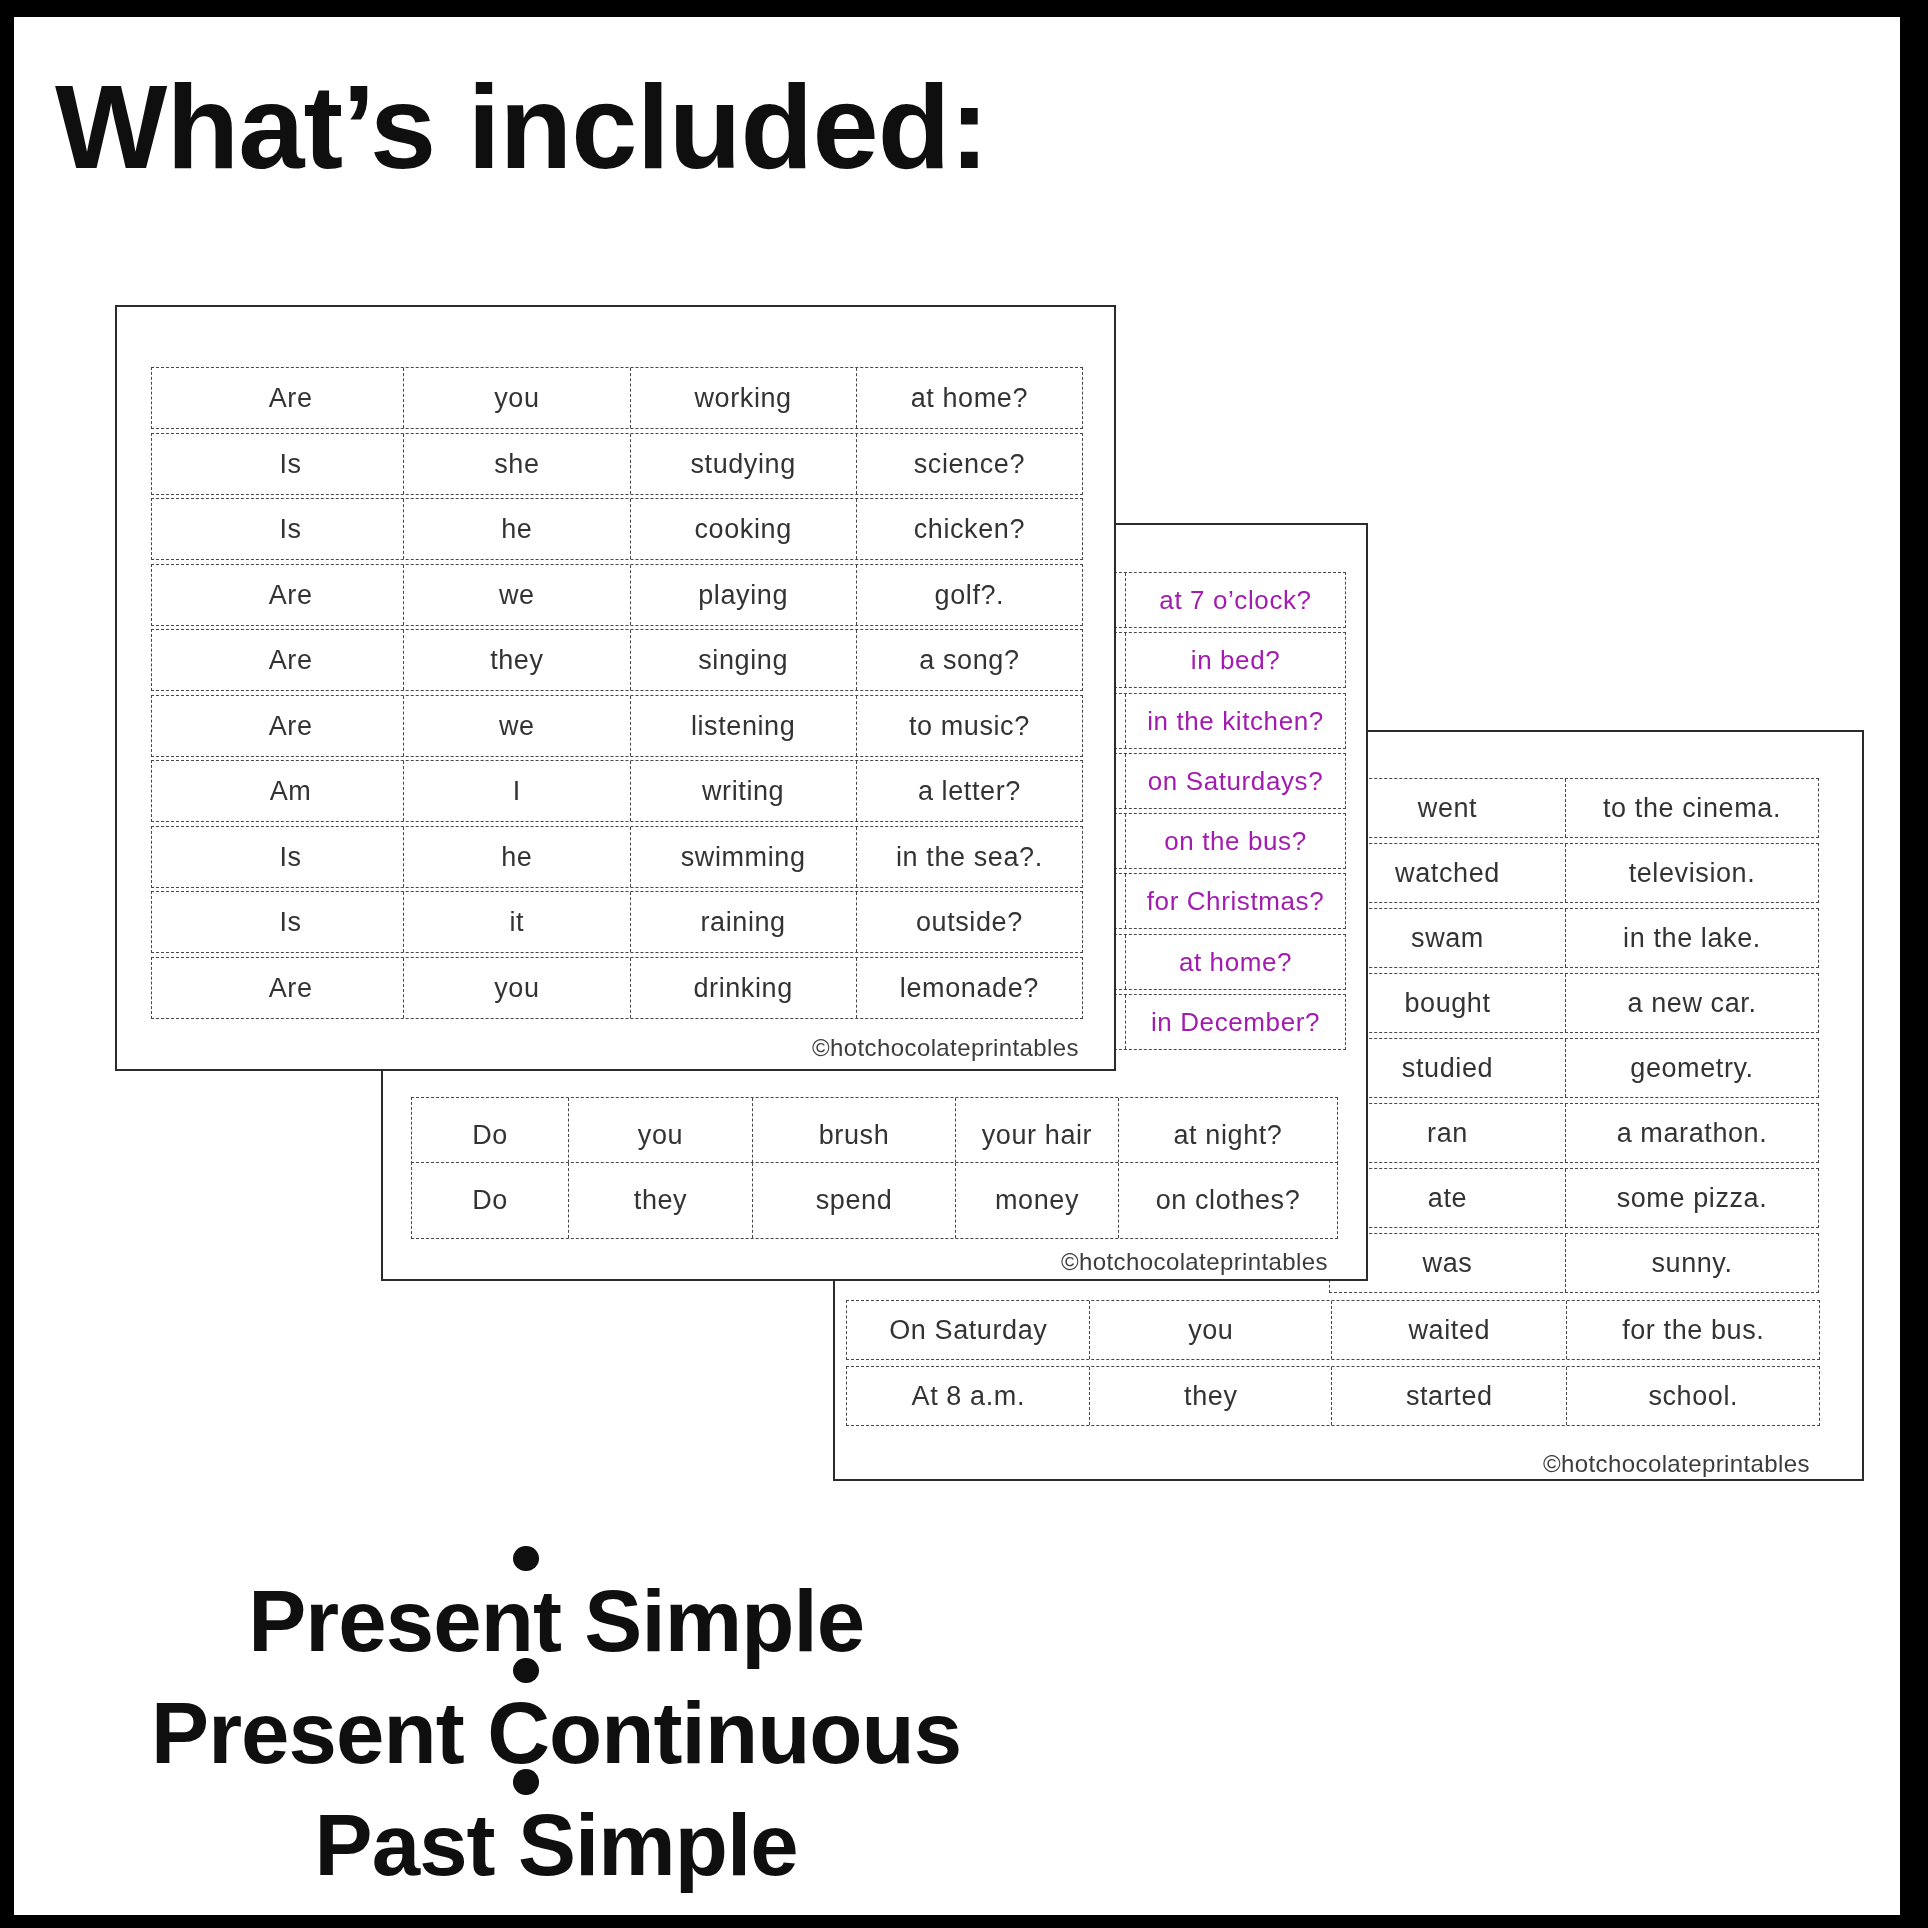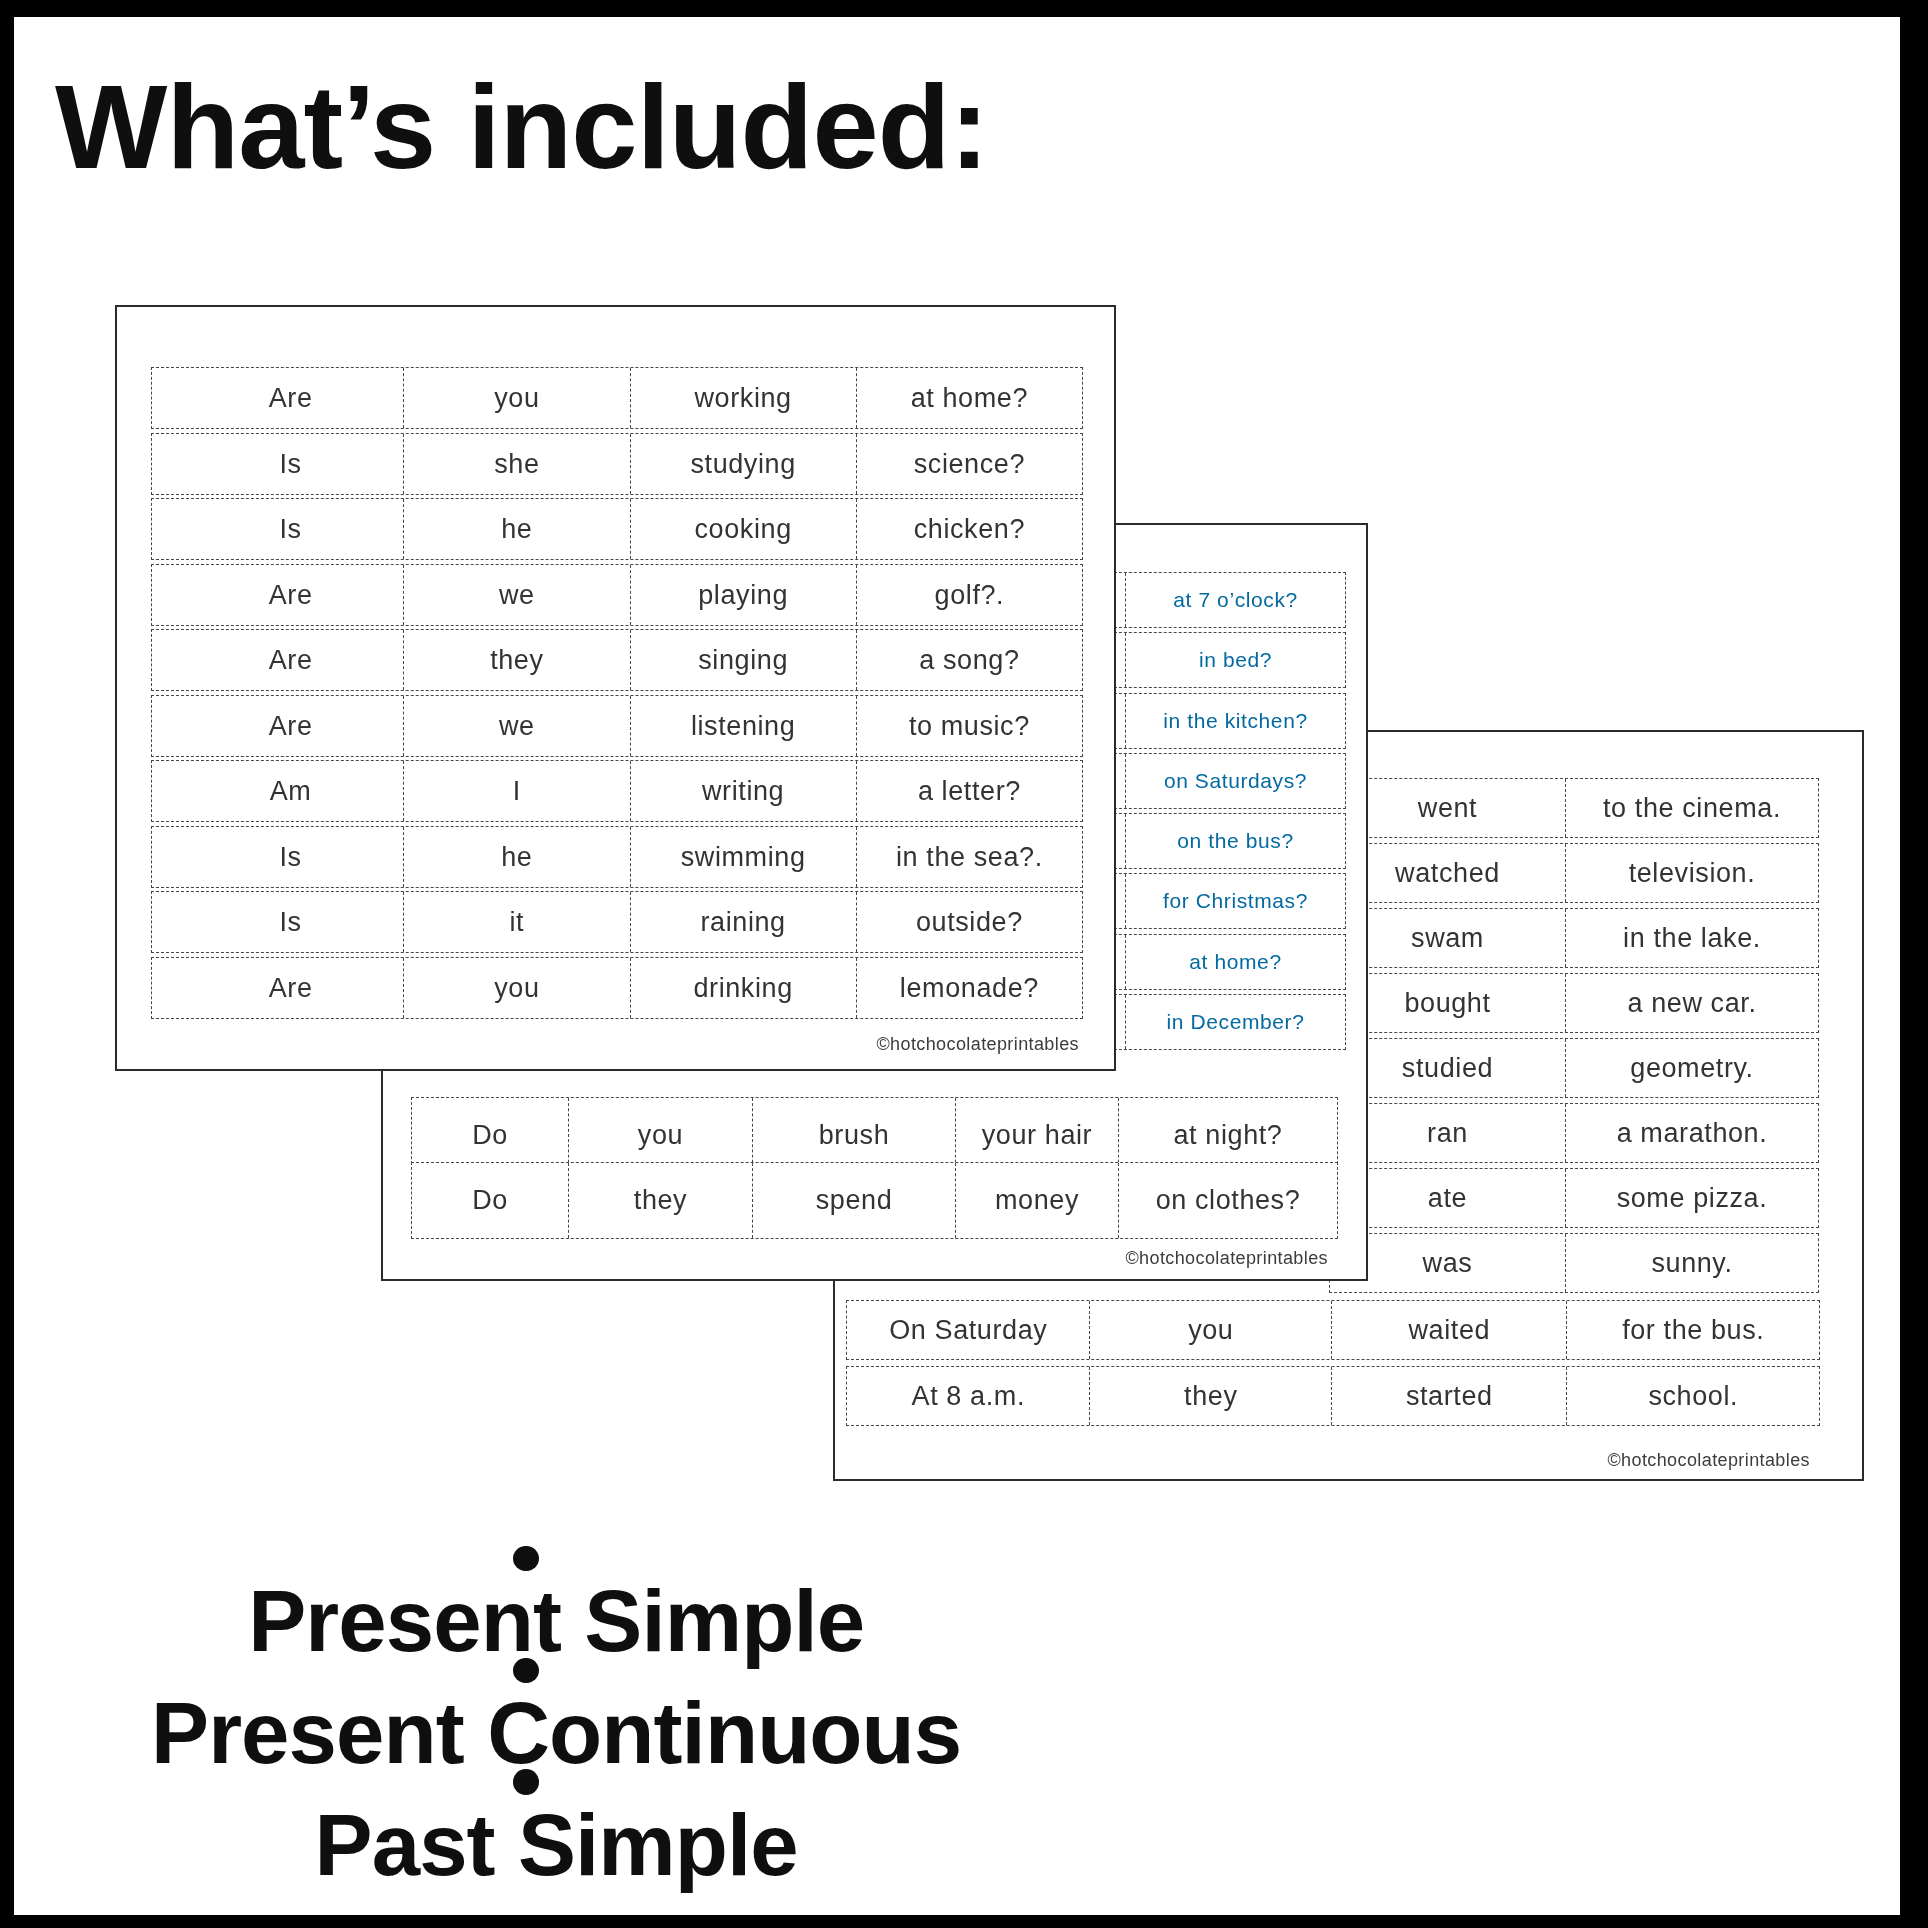--- a/index.html
+++ b/index.html
@@ -19,7 +19,7 @@
   
   .p2s{left:711px;width:252px;height:56px;}
   .p2s .stub{width:31px;border-right:1.9px dashed #474747;box-sizing:border-box;}
-  .p2s .sval{flex:1;display:flex;align-items:center;justify-content:center;font-size:21px;letter-spacing:0.6px;color:#0369a1;white-space:nowrap;}
+  .p2s .sval{flex:1;display:flex;align-items:center;justify-content:center;font-size:26px;letter-spacing:0.6px;color:#a21caf;white-space:nowrap;}
   
   .p2r{left:28px;width:927px;height:77px;}
   .p2r .c1{width:156px;} .p2r .c2{width:184px;} .p2r .c3{width:203px;} .p2r .c4{width:163px;} .p2r .c5{flex:1;}

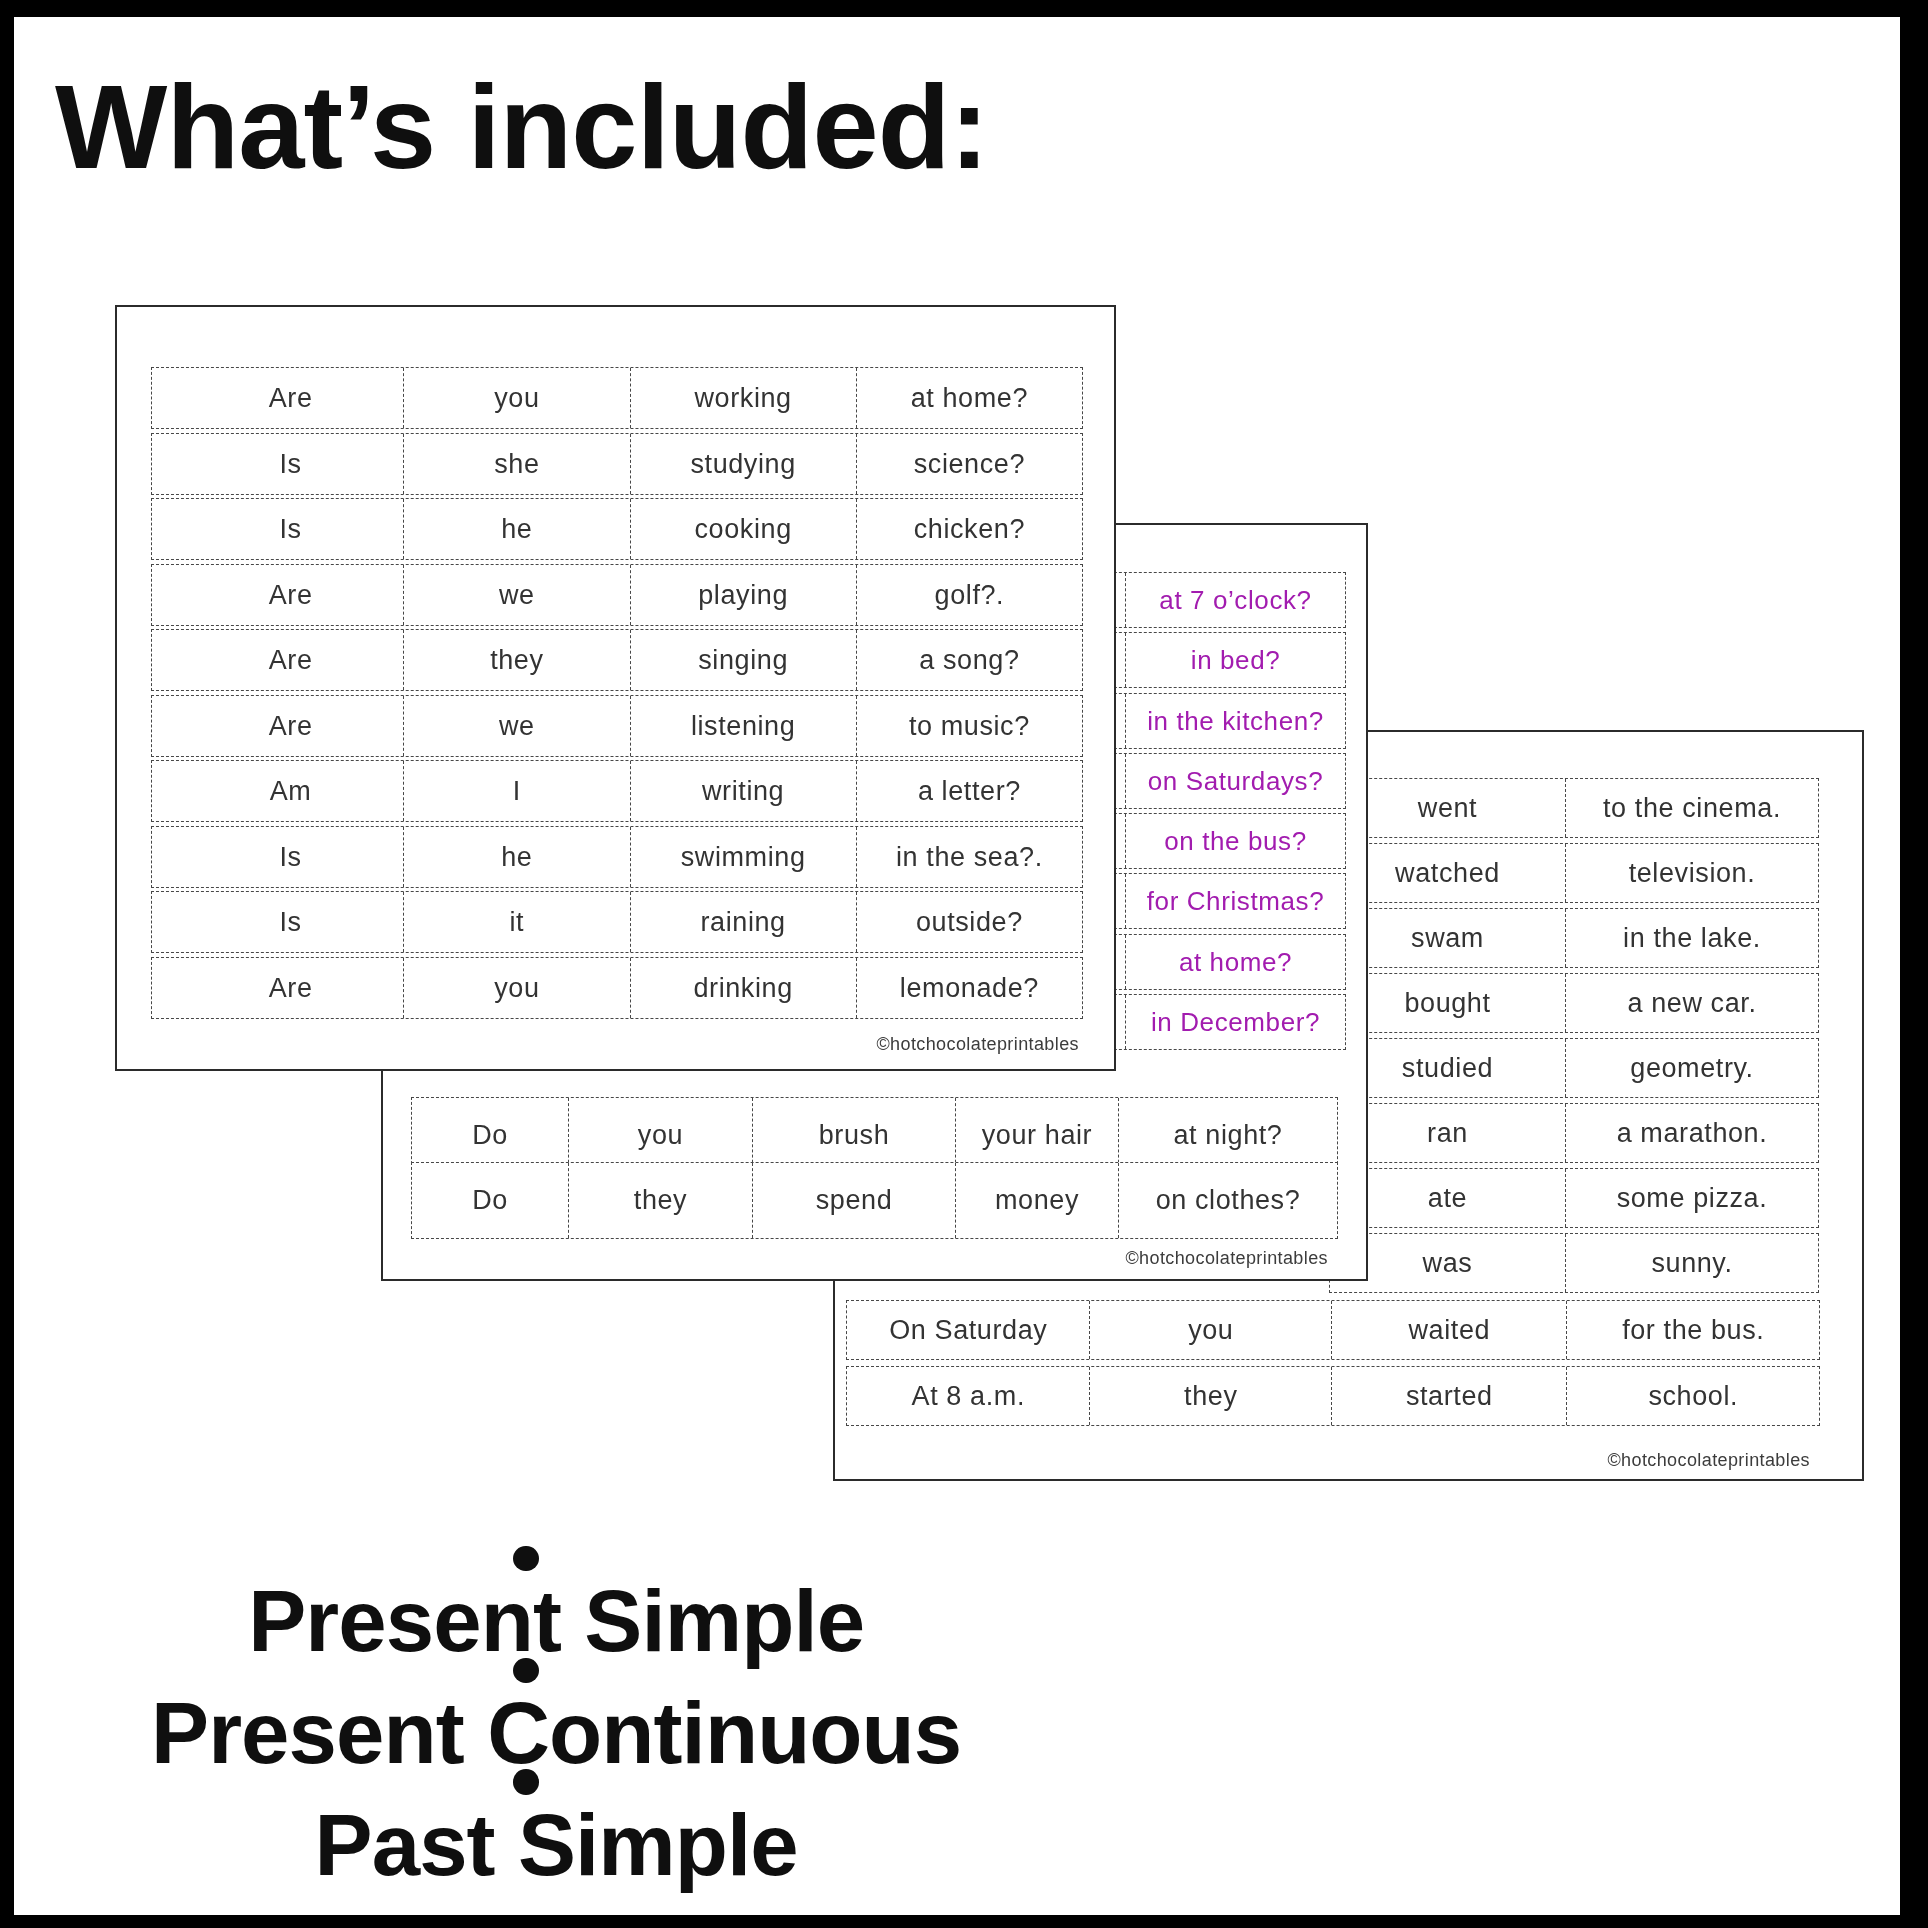--- a/index.html
+++ b/index.html
@@ -29,7 +29,7 @@
   
   .p3r{left:11.3px;width:974px;height:60px;}
   .p3r .d1{width:242px;} .p3r .d2{width:242px;} .p3r .d3{width:235px;} .p3r .d4{flex:1;}
-  .credit{position:absolute;font-size:18px;letter-spacing:0.4px;color:#3c3c3c;}
+  .credit{position:absolute;font-size:24px;letter-spacing:0.4px;color:#3c3c3c;}
   
   .bullets{position:absolute;left:151px;top:1546px;display:flex;flex-direction:column;gap:22.6px;}
   .bullet{display:flex;align-items:center;height:89px;flex-direction:column;}

